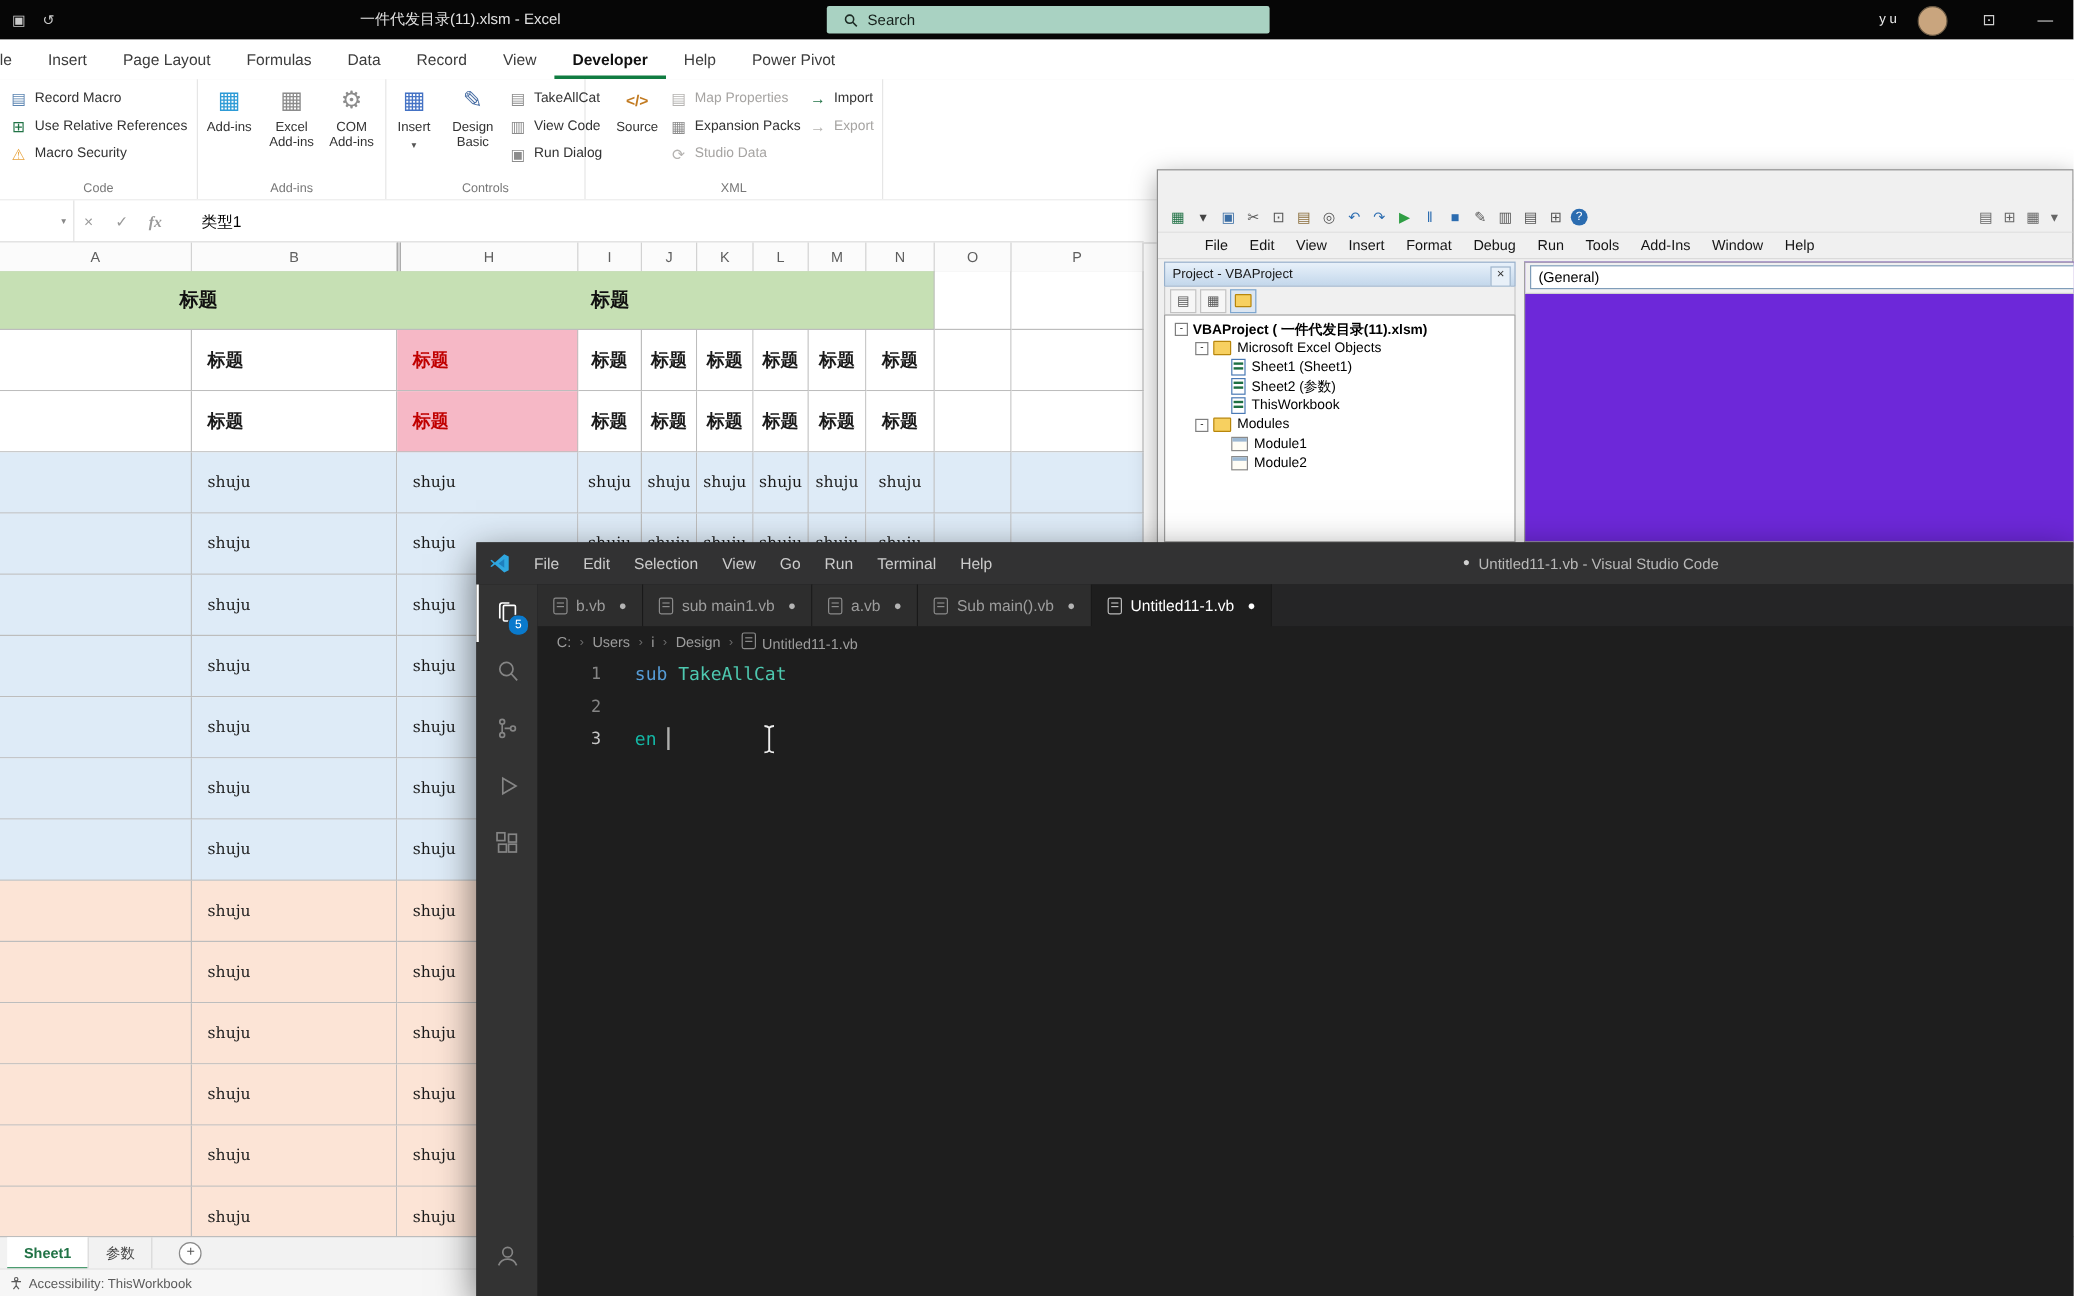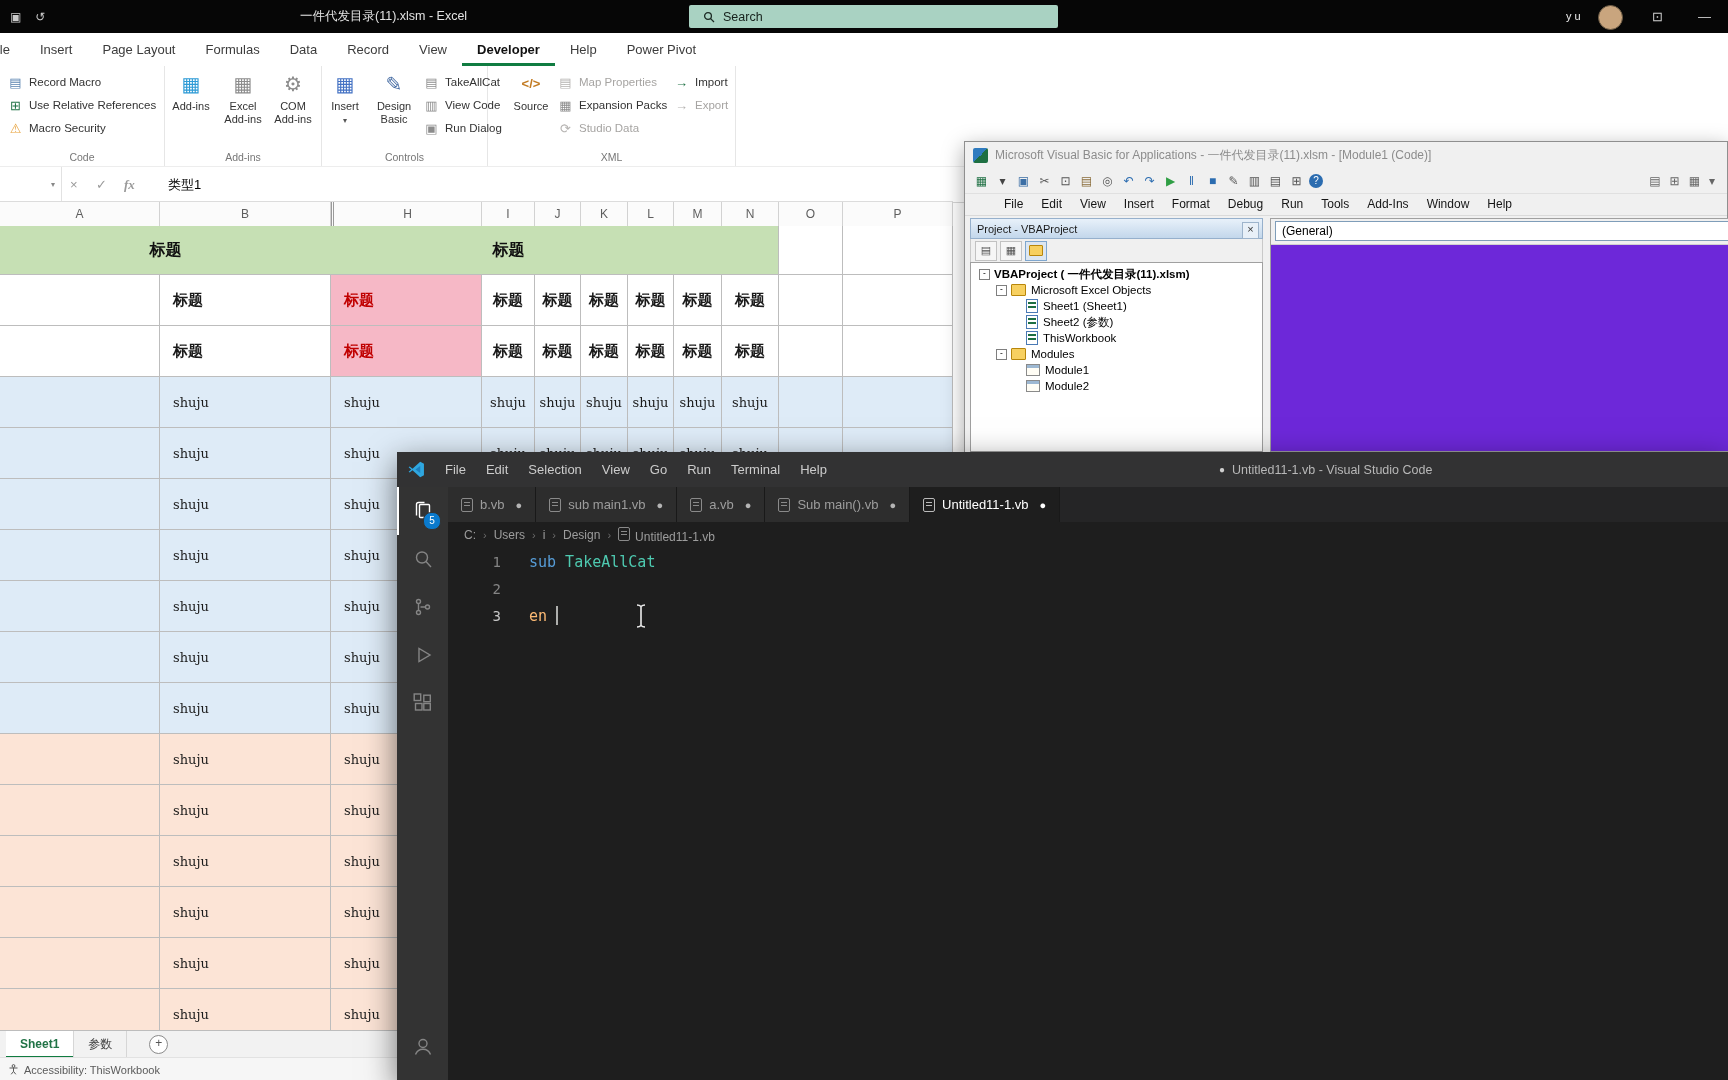--- a/index.html
+++ b/index.html
@@ -521,10 +521,6 @@
 </div>
 
 <div id="vba">
-  <div class="vba-title">
-    <span class="vba-appicon"></span>
-    <span>Microsoft Visual Basic for Applications - 一件代发目录(11).xlsm - [Module1 (Code)]</span>
-  </div>
   <div class="vba-toolbar" id="vbaToolbarIcons">
       <span class="vico" style="color: rgb(29, 111, 66);">▦</span>
       <span class="vico" style="color: rgb(68, 68, 68);">▾</span>

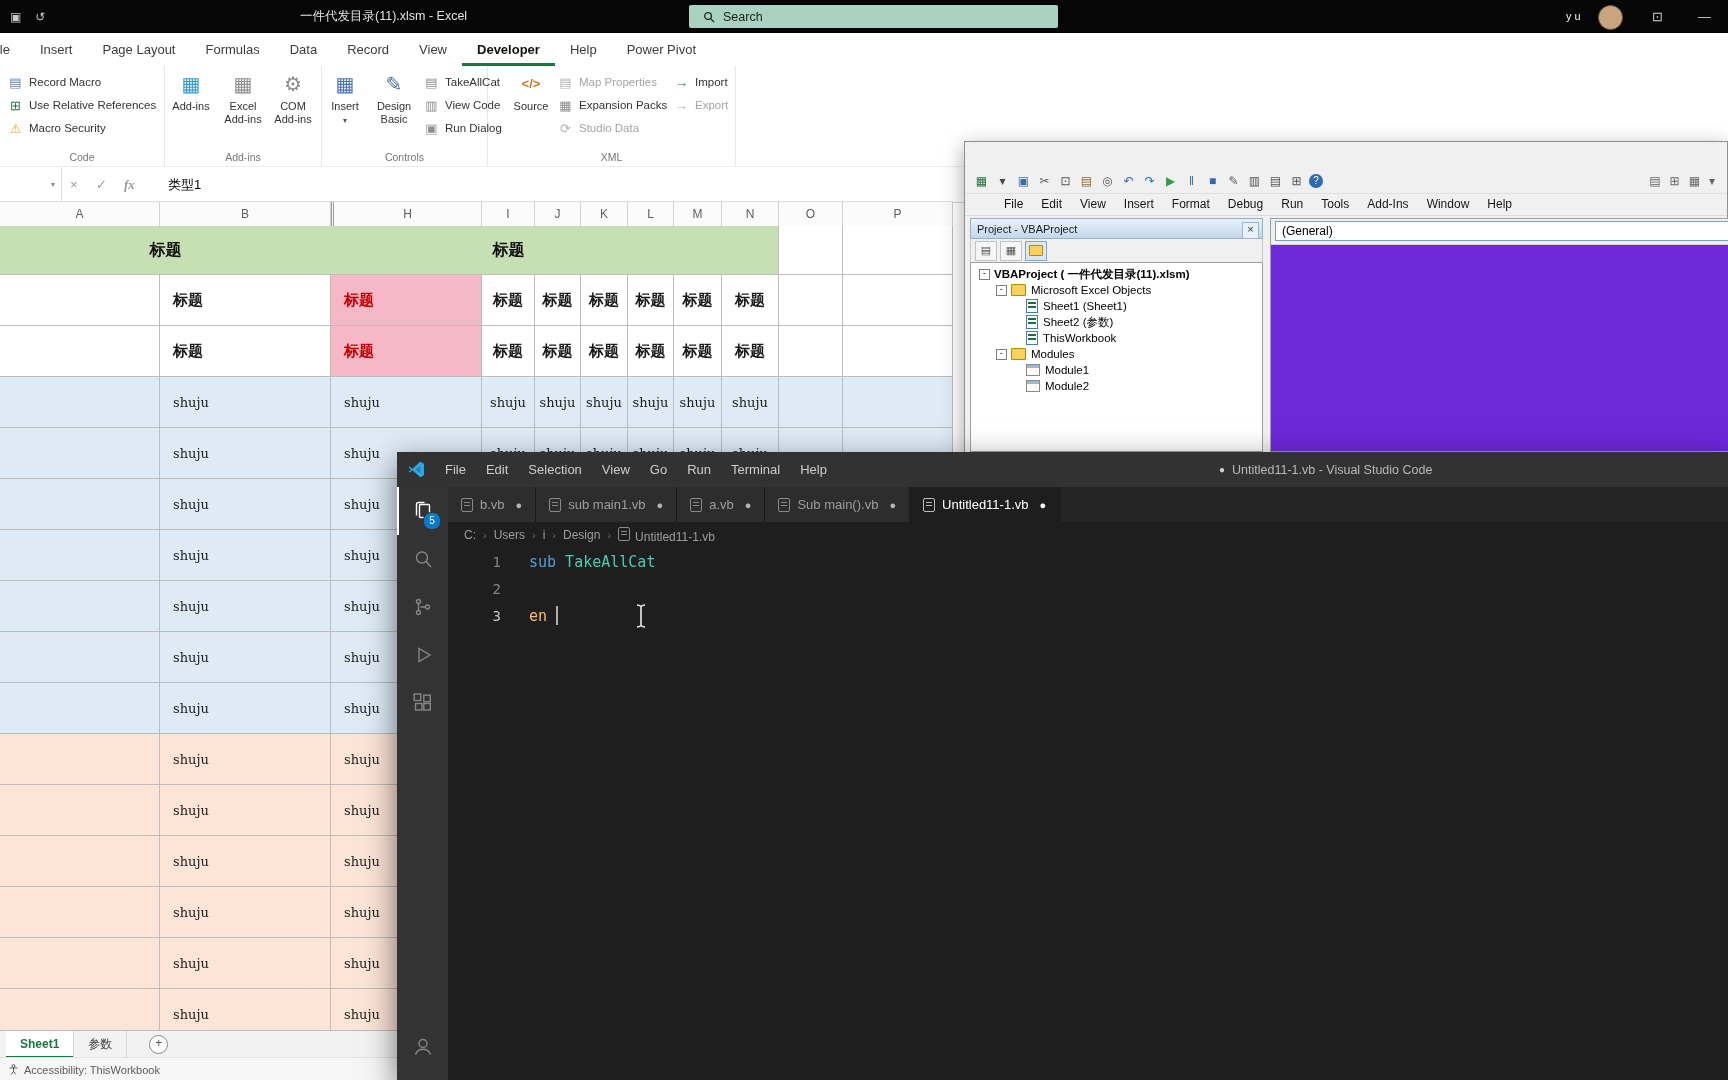--- a/index.html
+++ b/index.html
@@ -736,7 +736,7 @@
         </div>
         <div class="cline">
           <span class="lnum cur">3</span>
-          <span class="lcode"><span style="color: #fdba74;">en</span><span class="csp"></span><span class="caret"></span></span>
+          <span class="lcode"><span style="color: #14b8a6;">en</span><span class="csp"></span><span class="caret"></span></span>
         </div>
       </div>
   </div>

